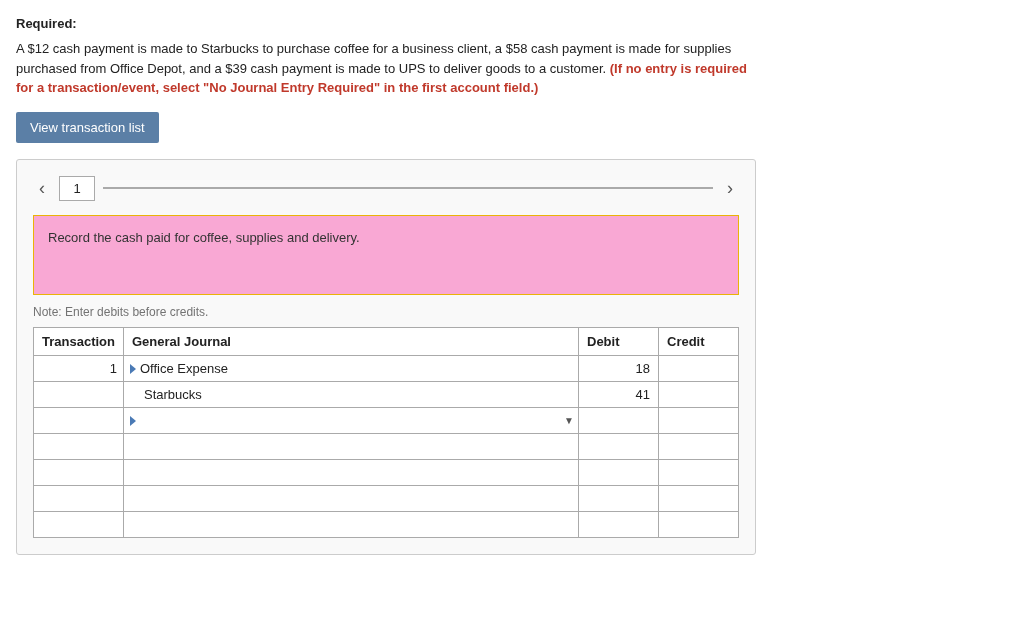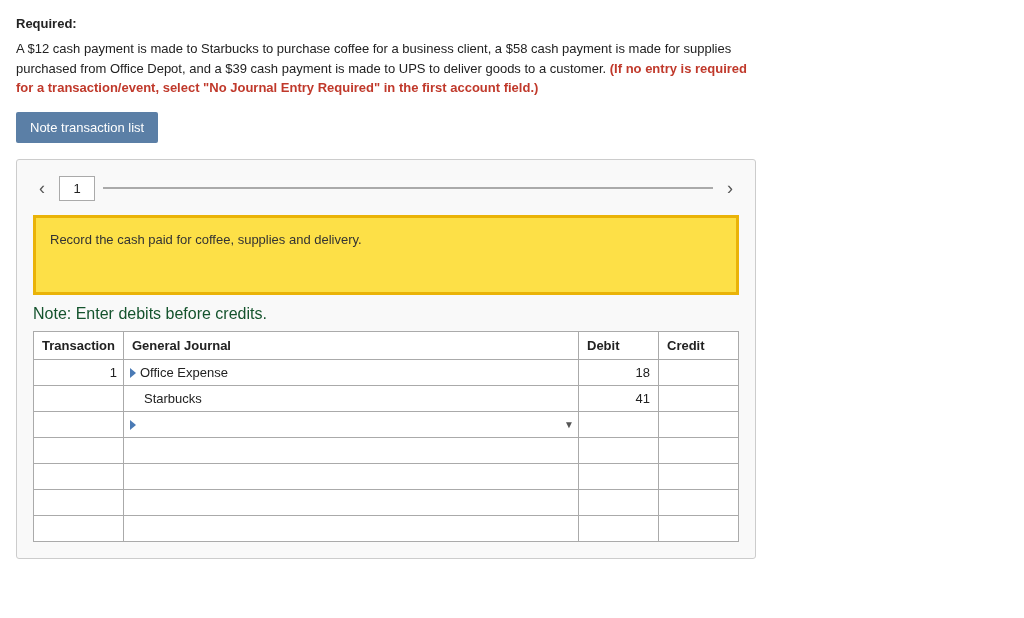--- a/index.html
+++ b/index.html
@@ -158,7 +158,7 @@
   <span class="bold-red">(If no entry is required for a transaction/event, select "No Journal Entry Required" in the first account field.)</span>
 </p>
 
-<button class="view-btn">Note transaction list</button>
+<button class="view-btn">View transaction list</button>
 
 <div class="worksheet-container">
 

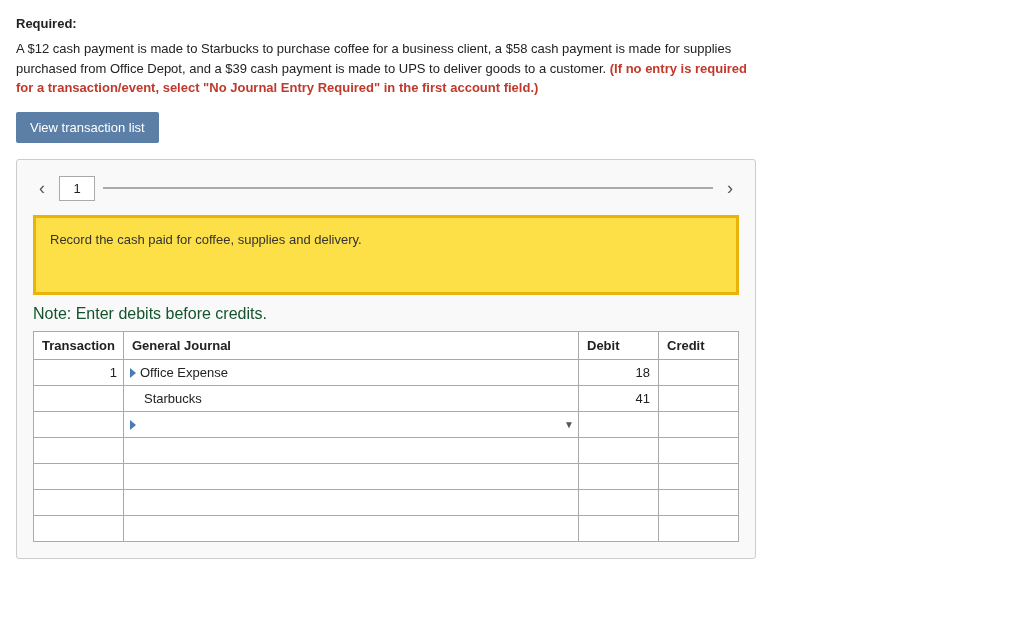--- a/index.html
+++ b/index.html
@@ -77,8 +77,8 @@
       margin-left: auto;
     }
     .description-box {
-      border: 3px solid #eab308;
-      background: #fde047;
+      border: 1px solid #eab308;
+      background: #f9a8d4;
       padding: 14px;
       margin-bottom: 10px;
       min-height: 80px;

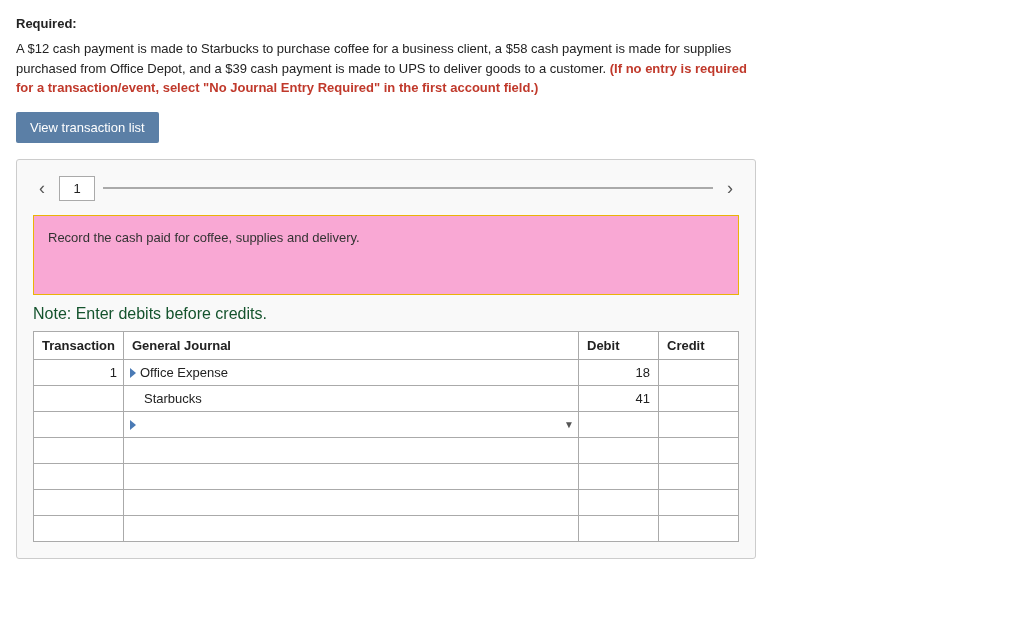--- a/index.html
+++ b/index.html
@@ -86,8 +86,8 @@
       color: #333;
     }
     .note-text {
-      color: #14532d;
-      font-size: 16px;
+      color: #737373;
+      font-size: 12px;
       margin-bottom: 8px;
     }
     table {

